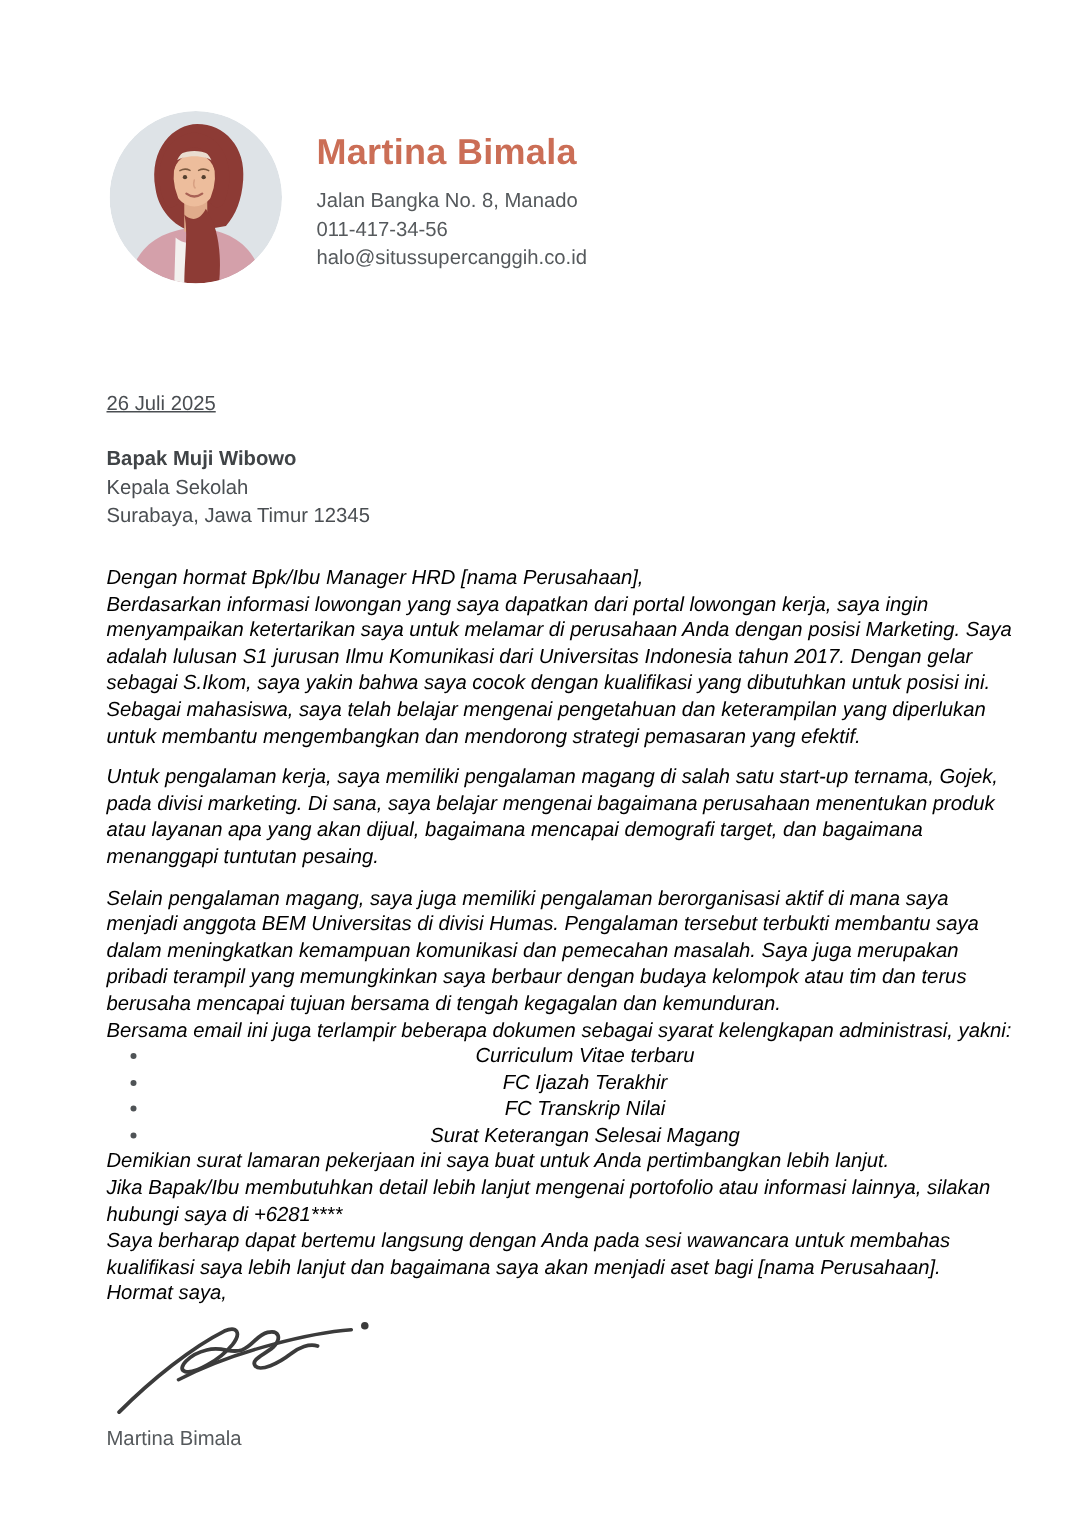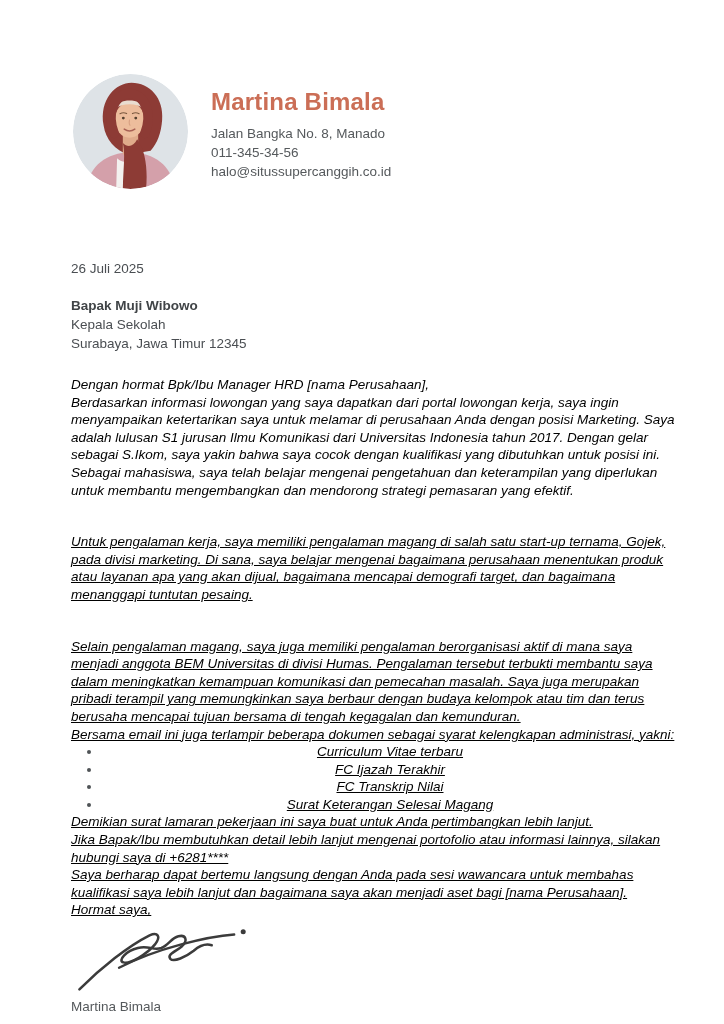--- a/index.html
+++ b/index.html
@@ -146,7 +146,7 @@
       <div class="header-info">
         <div class="person-name">Martina Bimala</div>
         <div class="contact-line">Jalan Bangka No. 8, Manado</div>
-        <div class="contact-line">011-345-34-56</div>
+        <div class="contact-line">011-417-34-56</div>
         <div class="contact-line">halo@situssupercanggih.co.id</div>
       </div>
     </div>

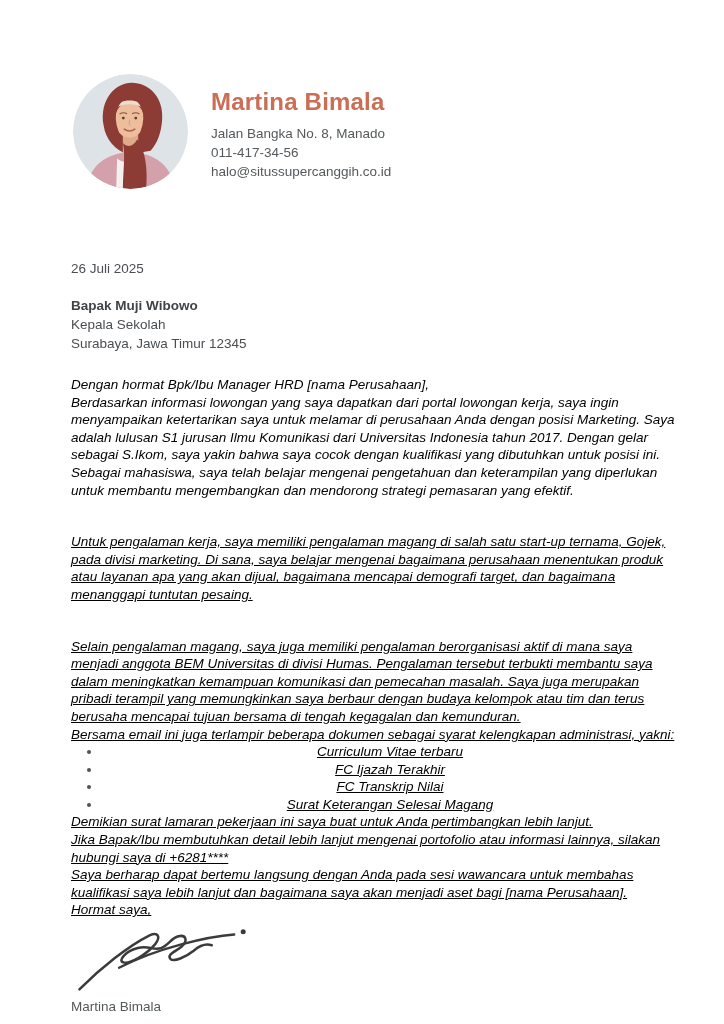--- a/index.html
+++ b/index.html
@@ -49,6 +49,7 @@
     font-size: 13.5px;
     line-height: 19px;
     color: #4a4e52;
+    text-decoration: underline;
   }
   .recipient { margin-top: 18px; }
   .recipient-line {

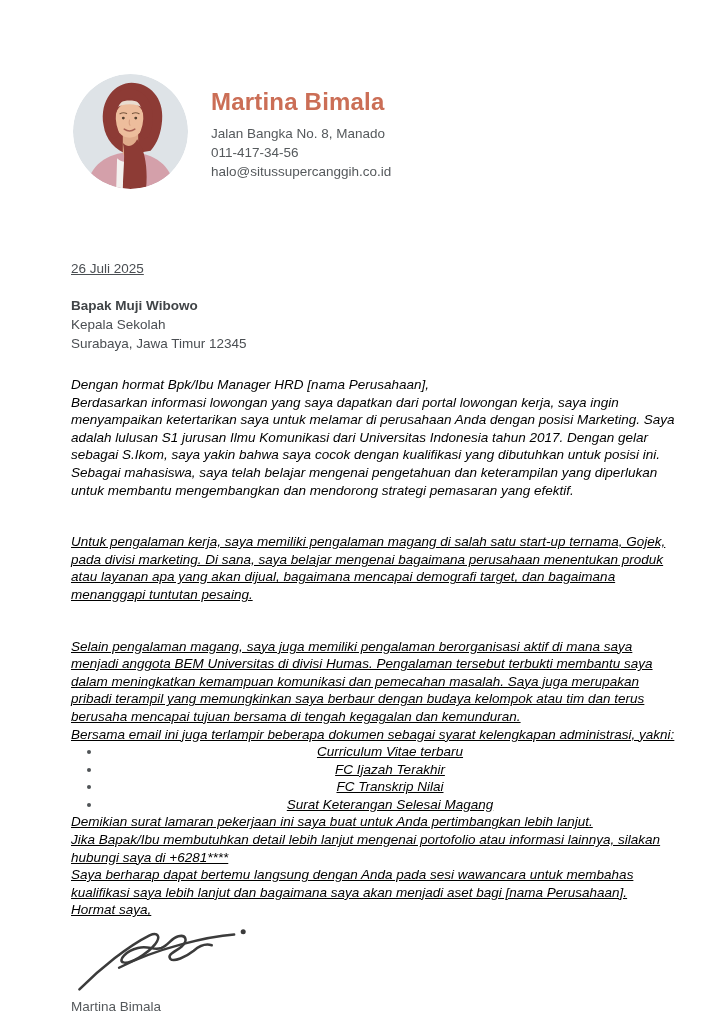--- a/index.html
+++ b/index.html
@@ -68,7 +68,7 @@
     color: #000000;
     max-width: 614px;
   }
-  .para-block + .para-block { margin-top: 34px; text-decoration: underline; }
+  .para-block + .para-block { margin-top: 10px; }
 
   ul.attachments {
     list-style: none;

